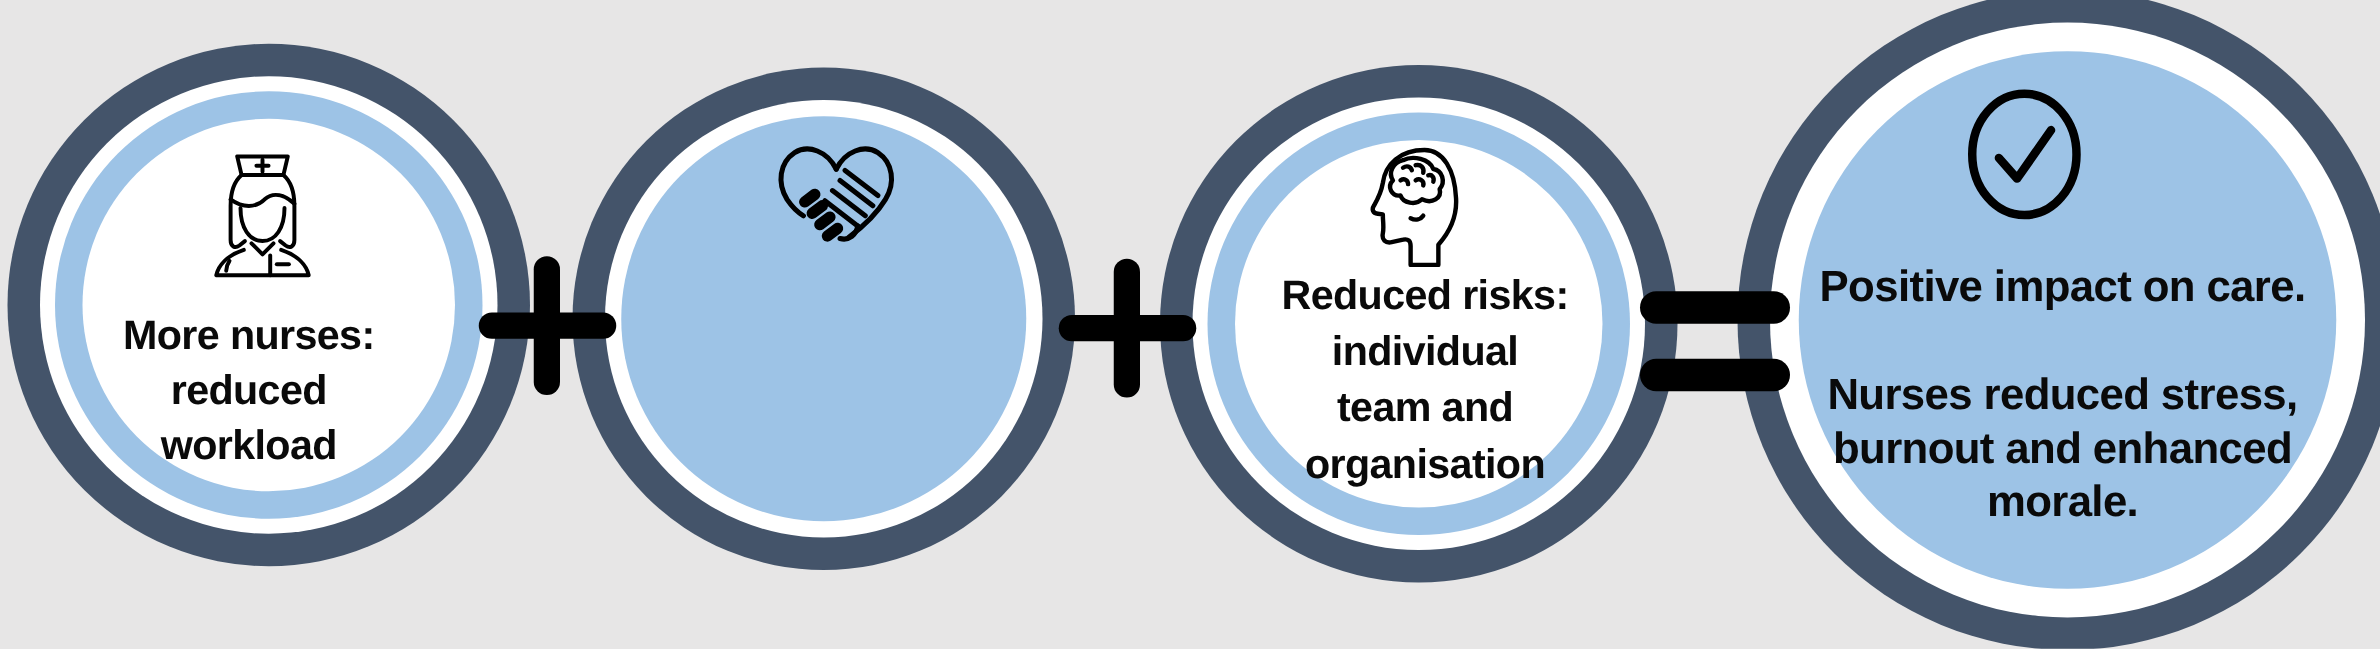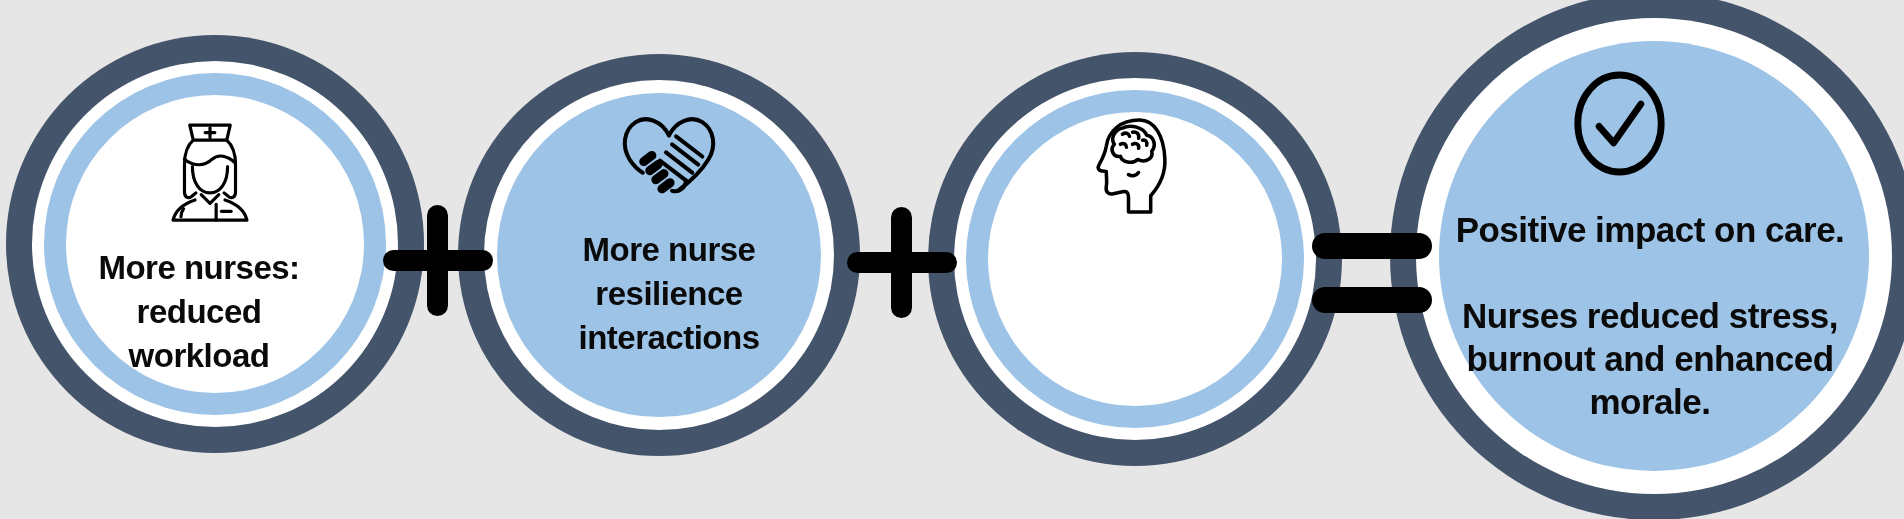--- a/index.html
+++ b/index.html
@@ -127,9 +127,6 @@
           </g>
         </svg>
       </span>
-      <div class="label">More nurse
-resilience
-interactions</div>
     </div>
   </div>
 

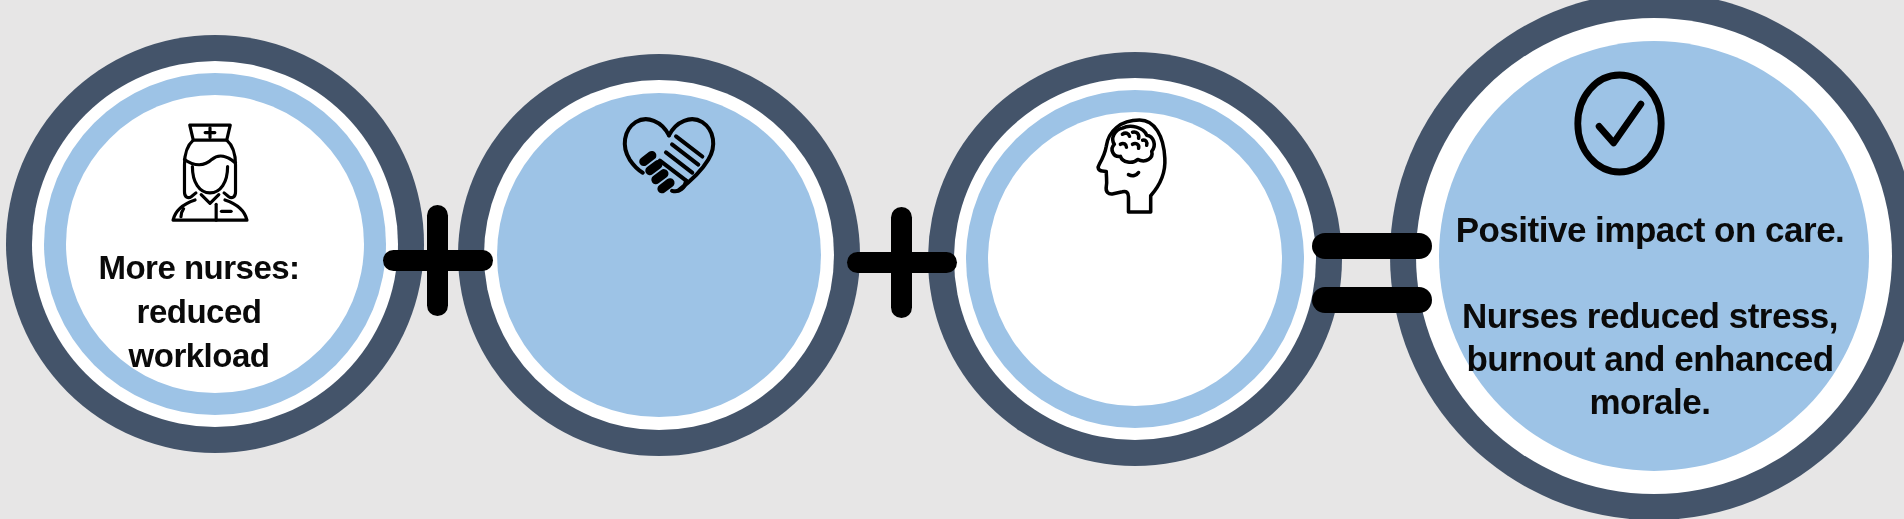--- a/index.html
+++ b/index.html
@@ -152,6 +152,10 @@
           <path d="M46 60 C50 62 54 61 56 58"></path>
         </svg>
       </span>
+      <div class="label">Reduced risks:
+individual
+team and
+organisation</div>
     </div>
   </div>
 

